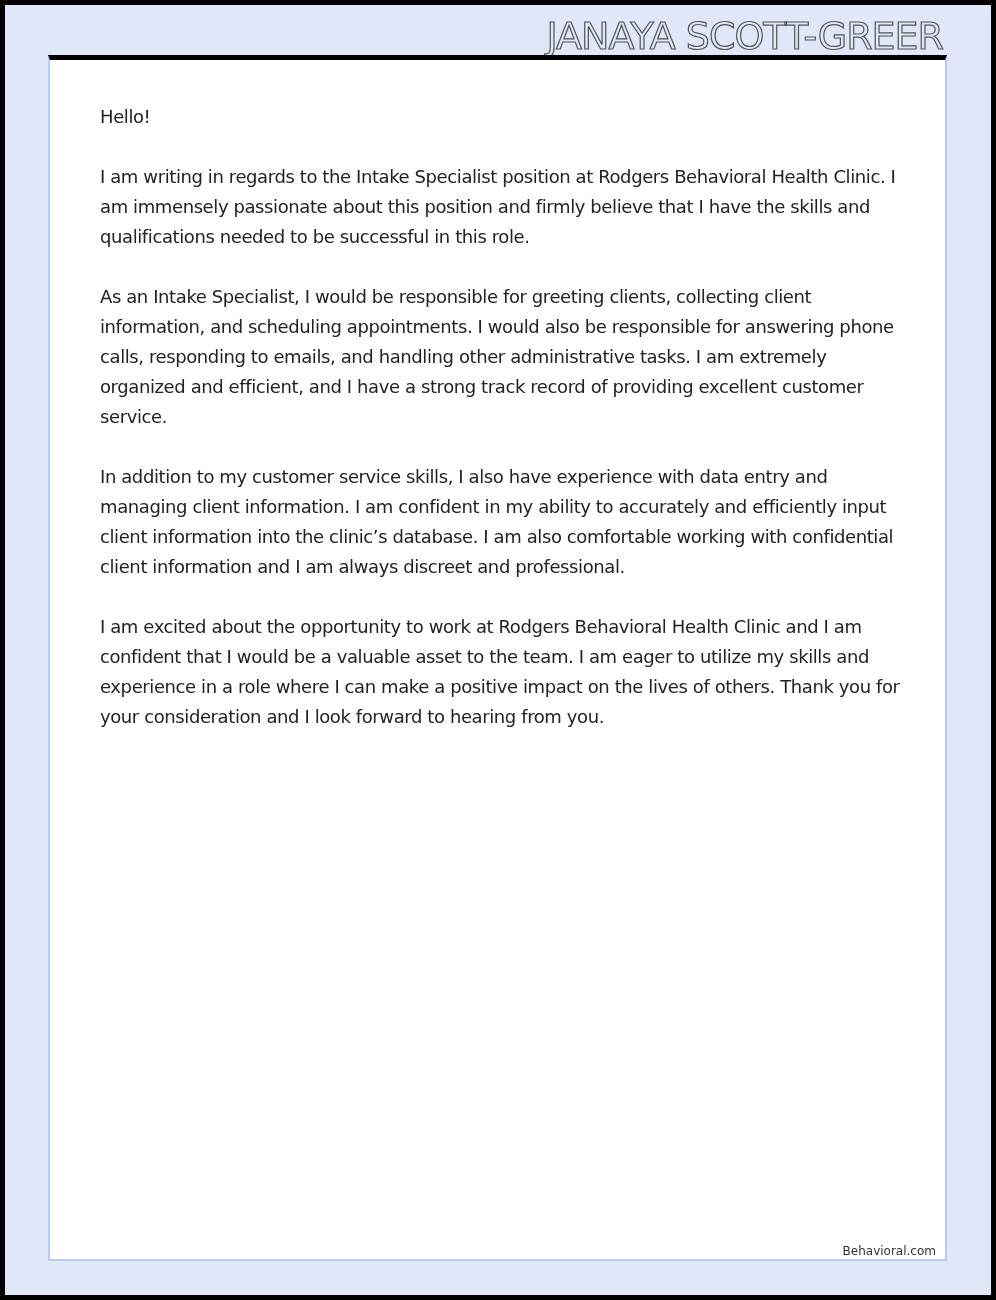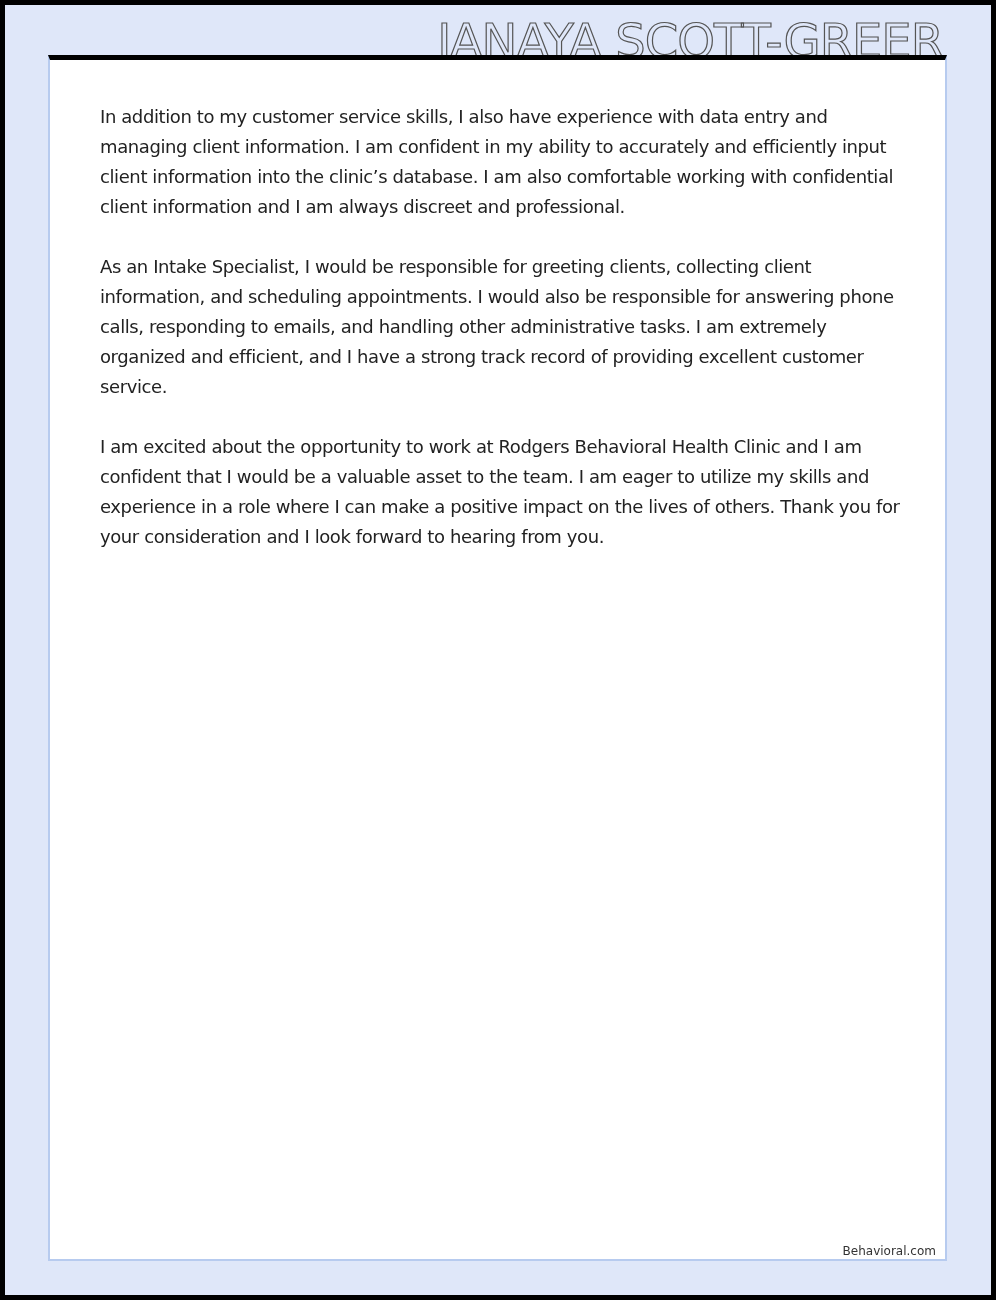--- a/index.html
+++ b/index.html
@@ -13,7 +13,7 @@
   .name {
     position: absolute; right: 48px; top: 12px;
     font-family: "DejaVu Sans", sans-serif;
-    font-size: 48px; letter-spacing: -1px;
+    font-size: 38px; letter-spacing: -1px;
     color: #dfe7f9;
     -webkit-text-stroke: 1.2px #555;
     line-height: 1;

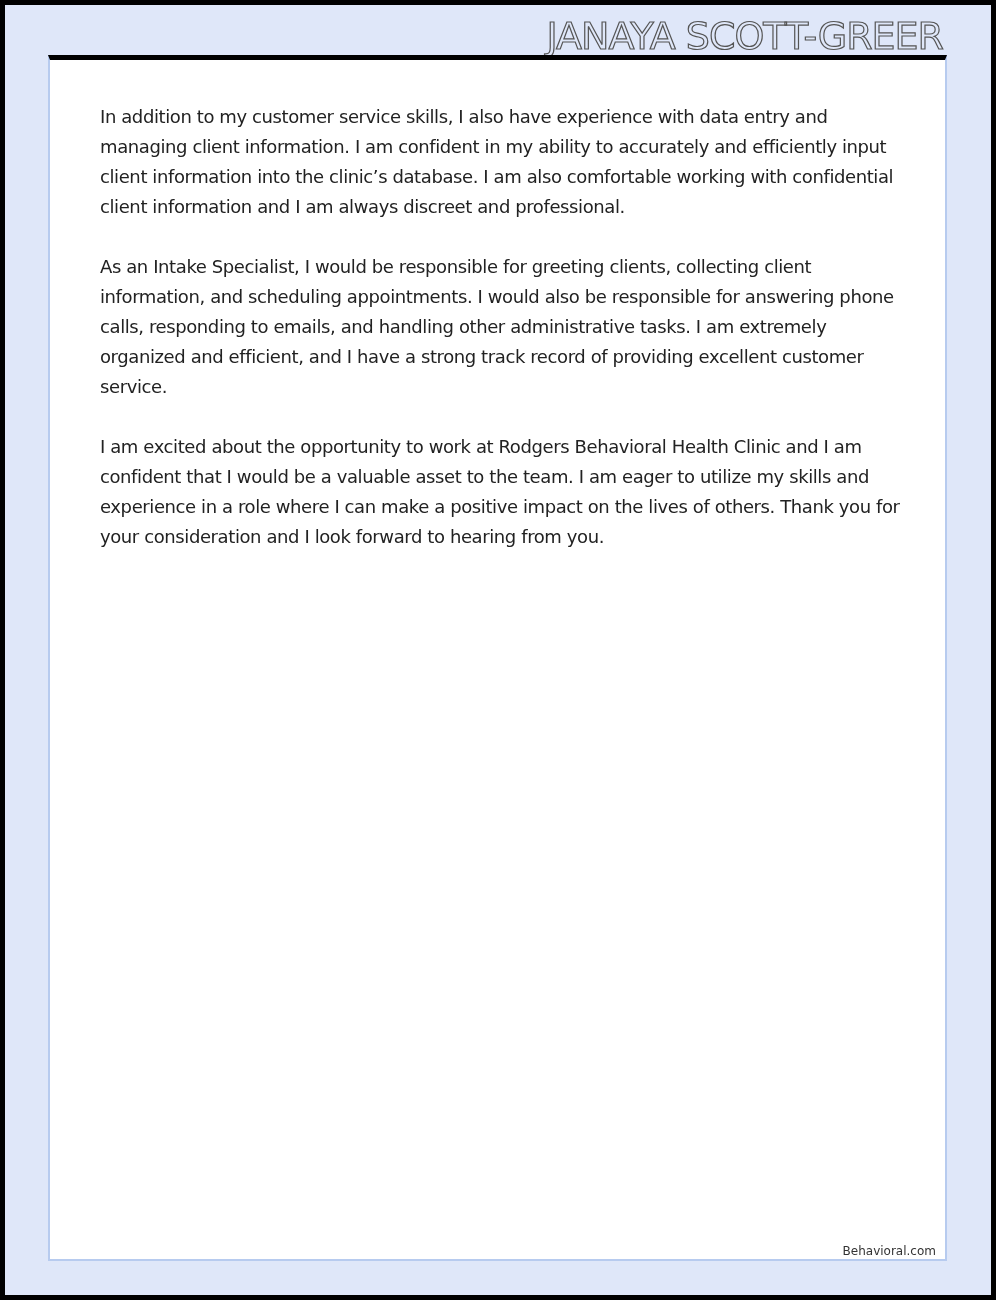--- a/index.html
+++ b/index.html
@@ -48,6 +48,7 @@
 
 <div class="card">
   <div class="body-text">
+    <p>Hello!</p>
     <p>In addition to my customer service skills, I also have experience with data entry and managing client information. I am confident in my ability to accurately and efficiently input client information into the clinic’s database. I am also comfortable working with confidential client information and I am always discreet and professional.</p>
     <p>As an Intake Specialist, I would be responsible for greeting clients, collecting client information, and scheduling appointments. I would also be responsible for answering phone calls, responding to emails, and handling other administrative tasks. I am extremely organized and efficient, and I have a strong track record of providing excellent customer service.</p>
     <p class="last">I am excited about the opportunity to work at Rodgers Behavioral Health Clinic and I am confident that I would be a valuable asset to the team. I am eager to utilize my skills and experience in a role where I can make a positive impact on the lives of others. Thank you for your consideration and I look forward to hearing from you.</p>

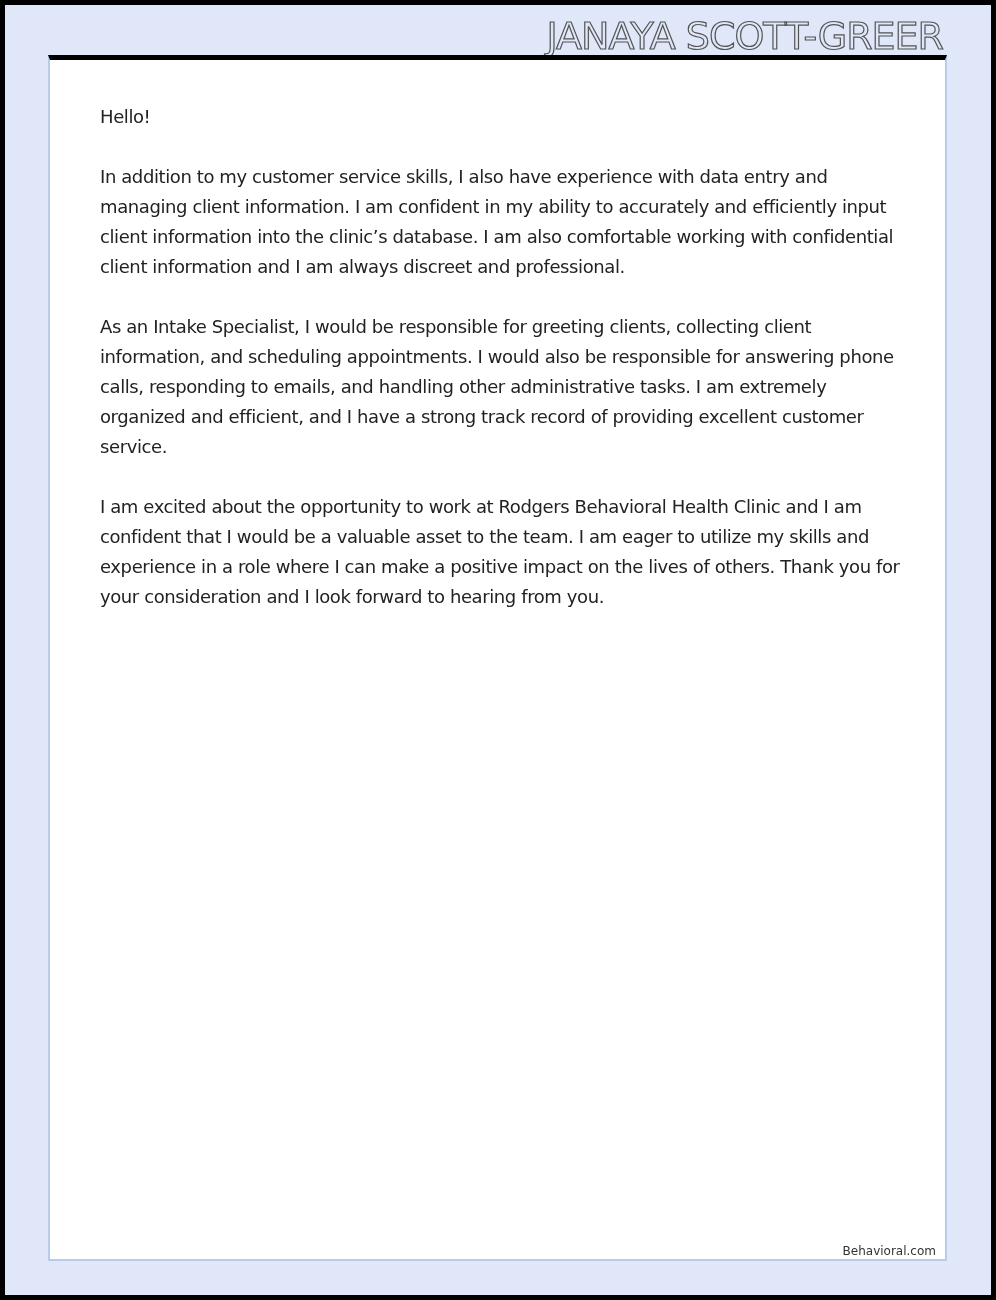--- a/index.html
+++ b/index.html
@@ -49,6 +49,7 @@
 <div class="card">
   <div class="body-text">
     <p>Hello!</p>
+    <p>I am writing in regards to the Intake Specialist position at Rodgers Behavioral Health Clinic. I am immensely passionate about this position and firmly believe that I have the skills and qualifications needed to be successful in this role.</p>
     <p>In addition to my customer service skills, I also have experience with data entry and managing client information. I am confident in my ability to accurately and efficiently input client information into the clinic’s database. I am also comfortable working with confidential client information and I am always discreet and professional.</p>
     <p>As an Intake Specialist, I would be responsible for greeting clients, collecting client information, and scheduling appointments. I would also be responsible for answering phone calls, responding to emails, and handling other administrative tasks. I am extremely organized and efficient, and I have a strong track record of providing excellent customer service.</p>
     <p class="last">I am excited about the opportunity to work at Rodgers Behavioral Health Clinic and I am confident that I would be a valuable asset to the team. I am eager to utilize my skills and experience in a role where I can make a positive impact on the lives of others. Thank you for your consideration and I look forward to hearing from you.</p>

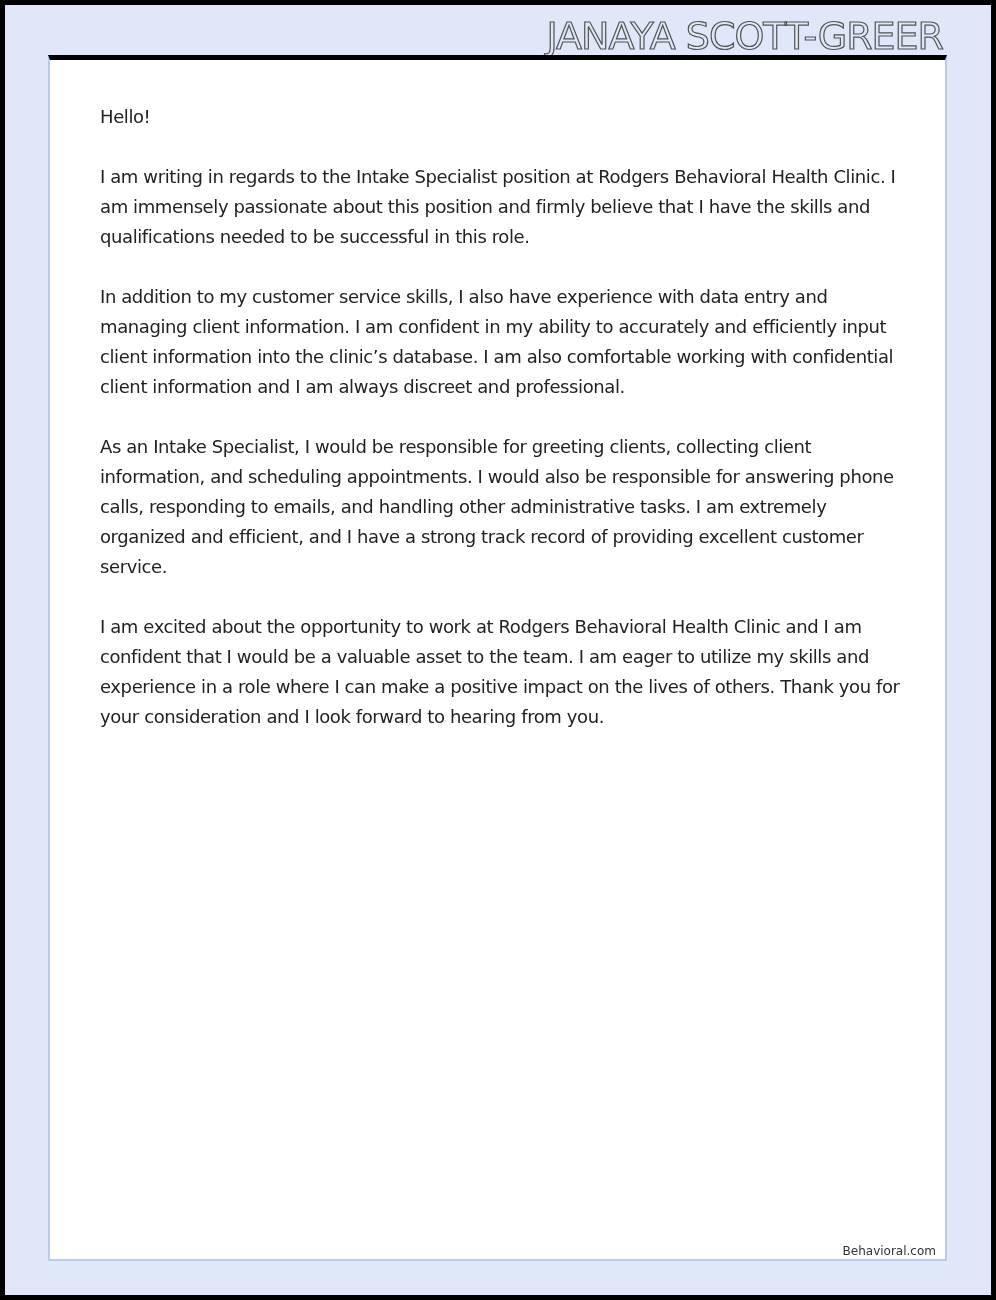--- a/index.html
+++ b/index.html
@@ -50,8 +50,8 @@
   <div class="body-text">
     <p>Hello!</p>
     <p>I am writing in regards to the Intake Specialist position at Rodgers Behavioral Health Clinic. I am immensely passionate about this position and firmly believe that I have the skills and qualifications needed to be successful in this role.</p>
+    <p>As an Intake Specialist, I would be responsible for greeting clients, collecting client information, and scheduling appointments. I would also be responsible for answering phone calls, responding to emails, and handling other administrative tasks. I am extremely organized and efficient, and I have a strong track record of providing excellent customer service.</p>
     <p>In addition to my customer service skills, I also have experience with data entry and managing client information. I am confident in my ability to accurately and efficiently input client information into the clinic’s database. I am also comfortable working with confidential client information and I am always discreet and professional.</p>
-    <p>As an Intake Specialist, I would be responsible for greeting clients, collecting client information, and scheduling appointments. I would also be responsible for answering phone calls, responding to emails, and handling other administrative tasks. I am extremely organized and efficient, and I have a strong track record of providing excellent customer service.</p>
     <p class="last">I am excited about the opportunity to work at Rodgers Behavioral Health Clinic and I am confident that I would be a valuable asset to the team. I am eager to utilize my skills and experience in a role where I can make a positive impact on the lives of others. Thank you for your consideration and I look forward to hearing from you.</p>
   </div>
   <div class="footer">Behavioral.com</div>

